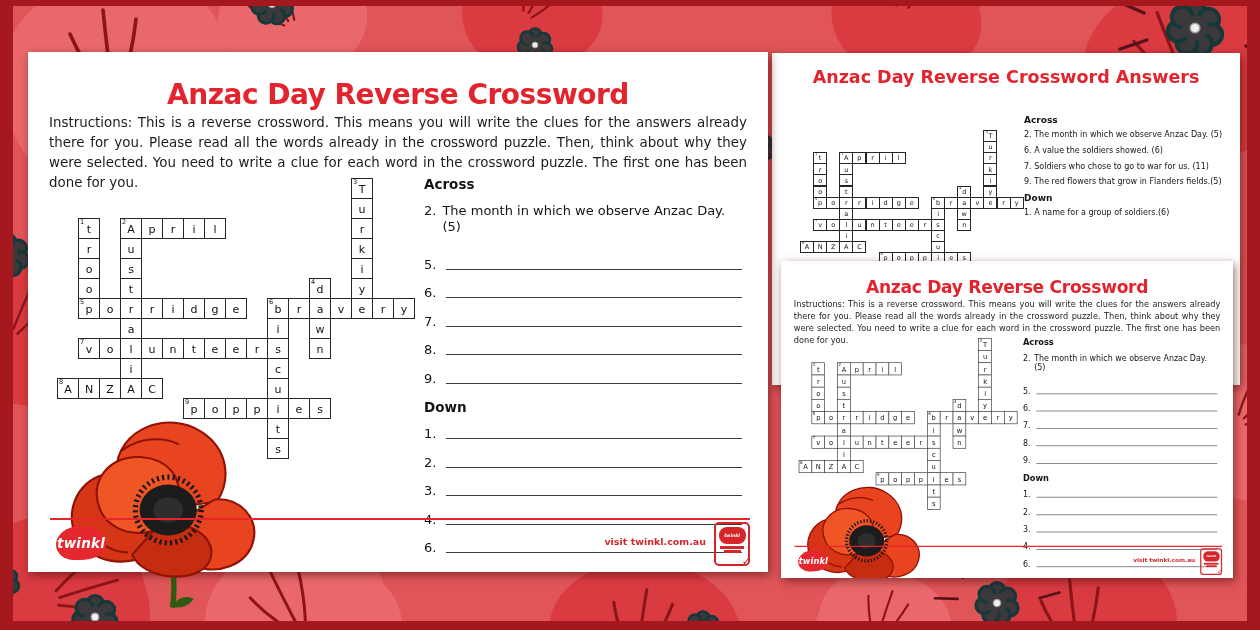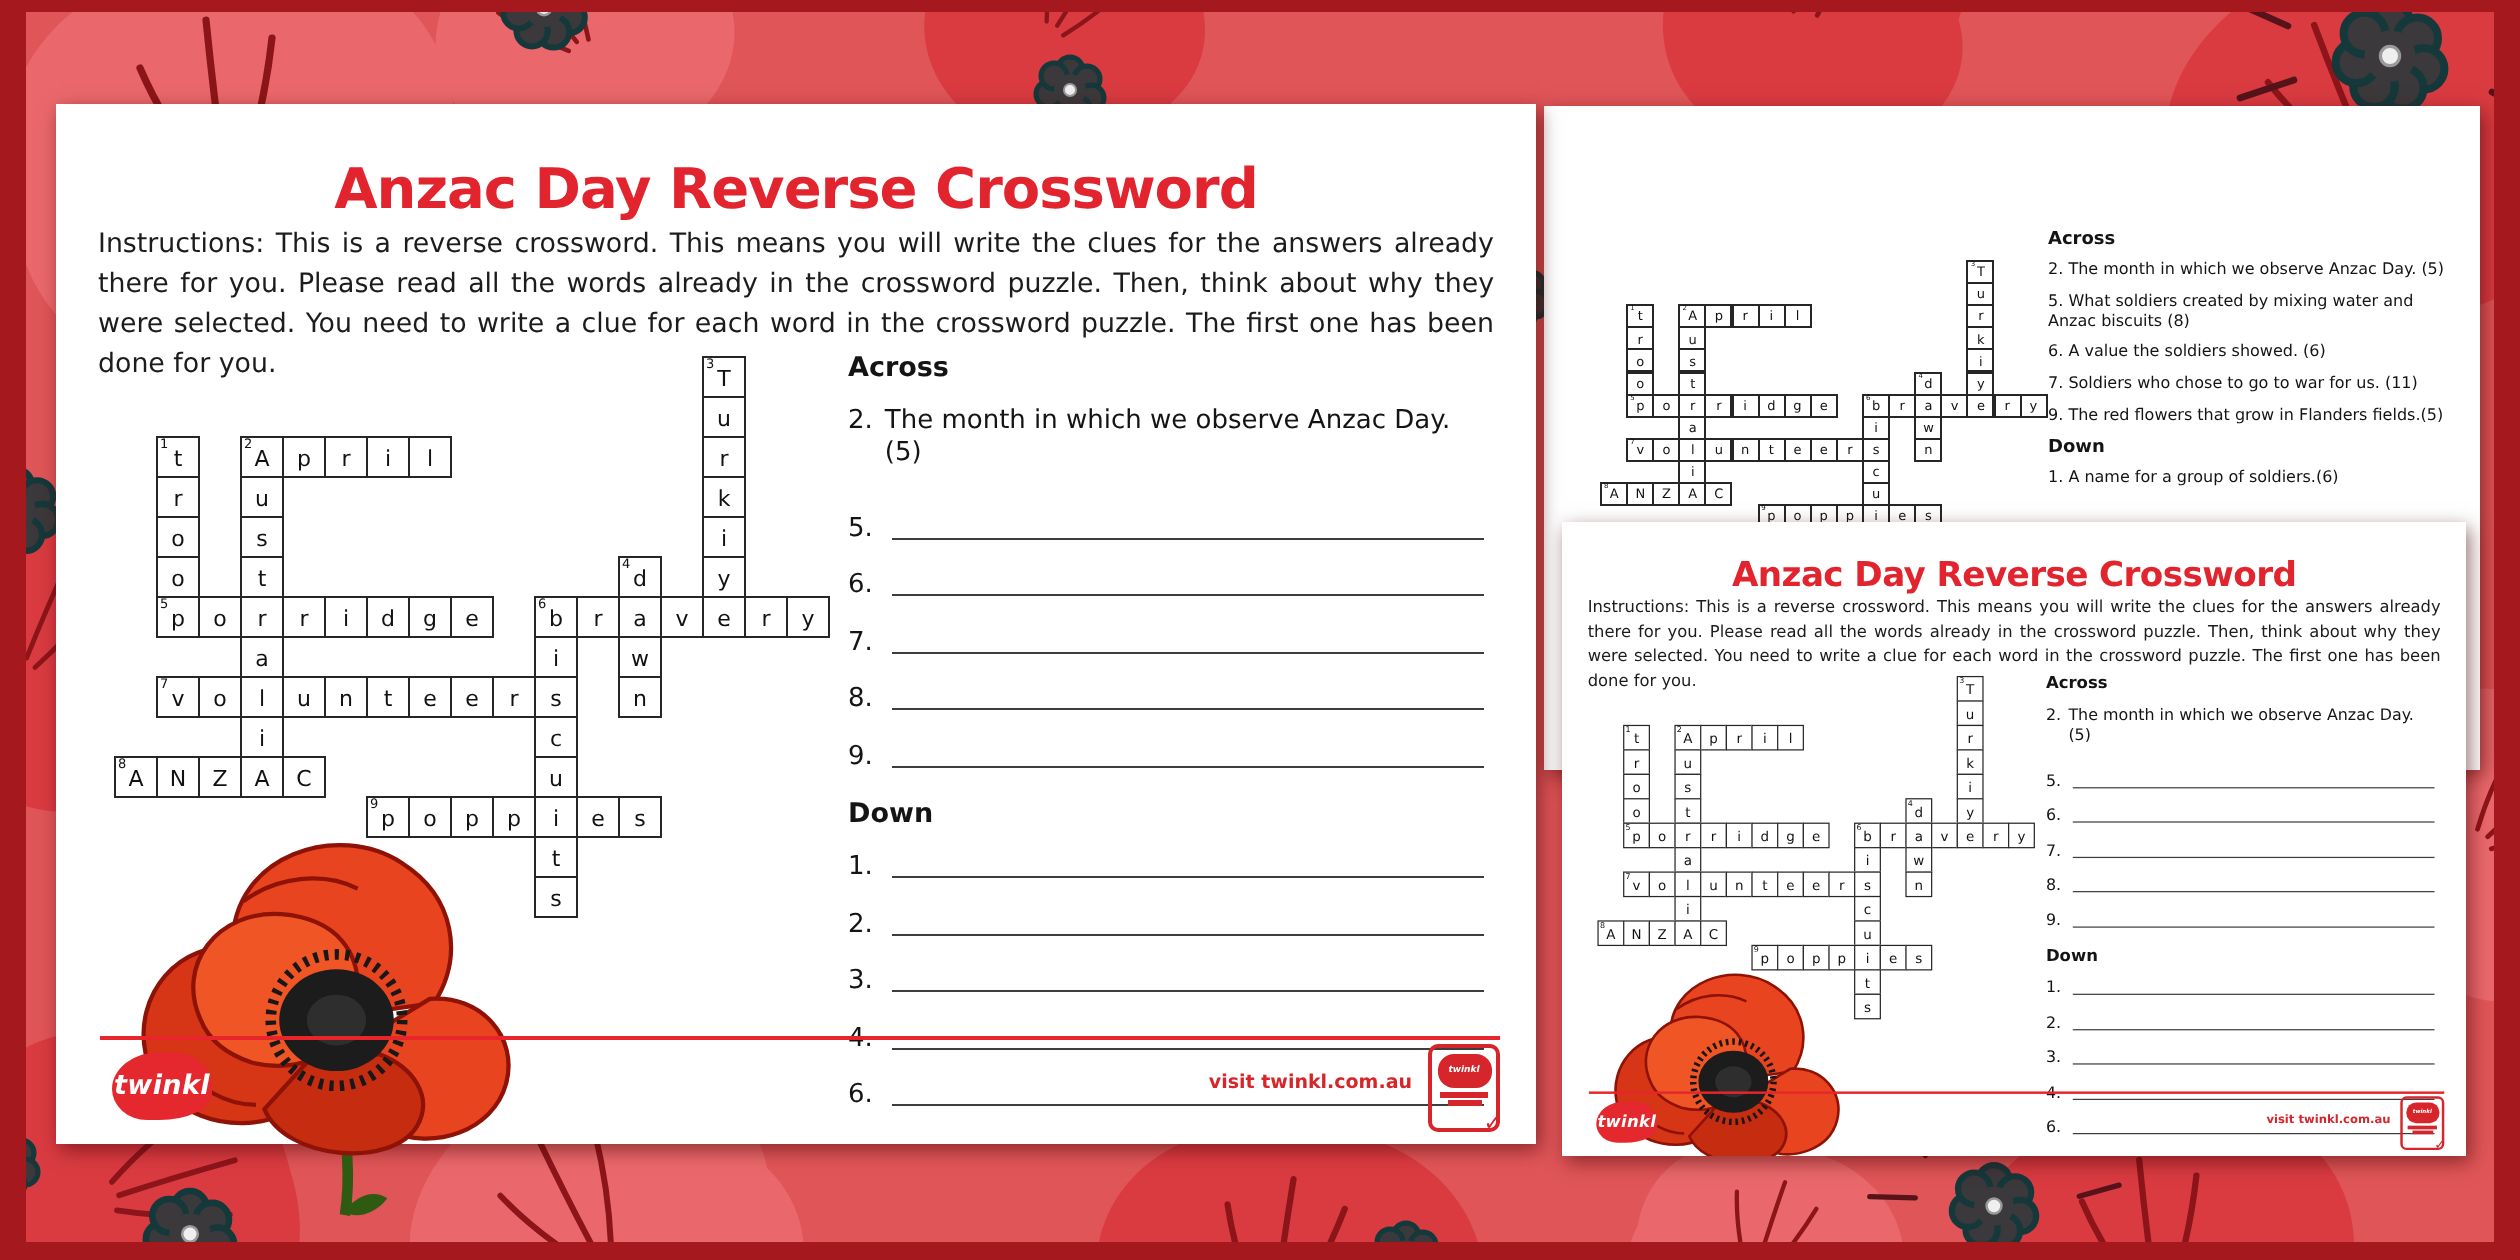--- a/index.html
+++ b/index.html
@@ -128,6 +128,7 @@
   </svg>
 
   <div class="page page-answers">
+    <div class="ans-title">Anzac Day Reverse Crossword Answers</div>
 
     <div class="cw-grid grid-ans mini">
         <div class="cw-cell" style="left: 183.4px; top: 0px; width: 14.1px; height: 12.1px;">

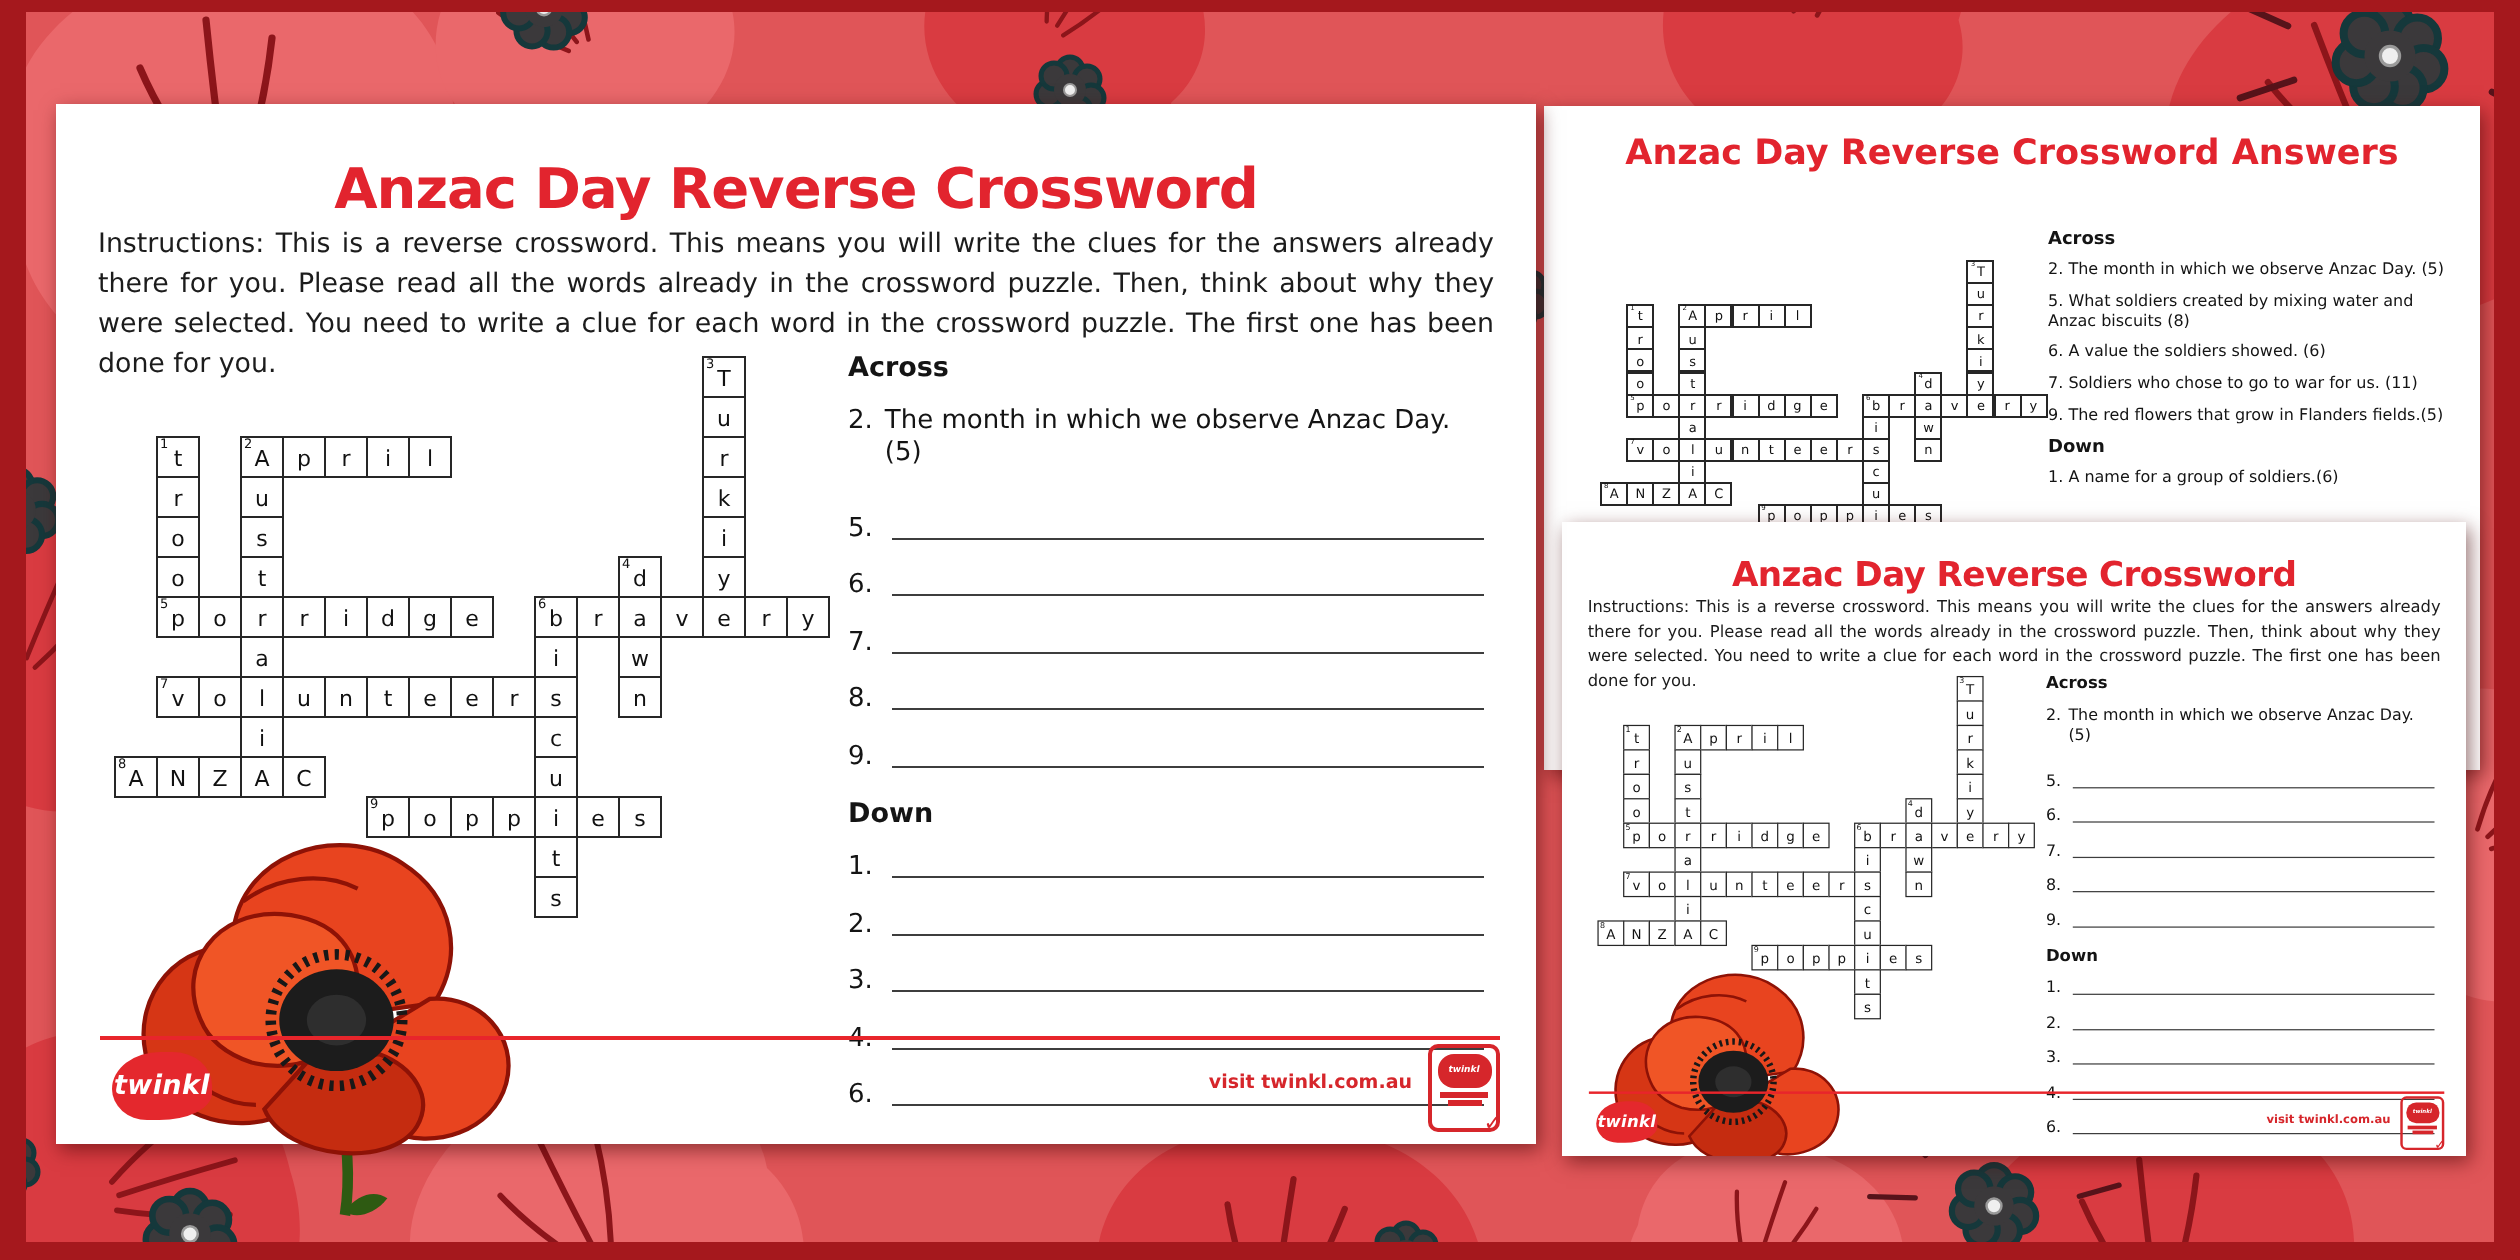--- a/index.html
+++ b/index.html
@@ -340,7 +340,6 @@
     <div class="ans-clues">
       <div class="clue-h">Across</div>
       <div class="aclue"><span>2.</span> <span>The month in which we observe Anzac Day. (5)</span></div>
-      <div class="aclue"><span>5.</span> <span>What soldiers created by mixing water and Anzac biscuits (8)</span></div>
       <div class="aclue"><span>6.</span> <span>A value the soldiers showed. (6)</span></div>
       <div class="aclue"><span>7.</span> <span>Soldiers who chose to go to war for us. (11)</span></div>
       <div class="aclue"><span>9.</span> <span>The red flowers that grow in Flanders fields.(5)</span></div>

